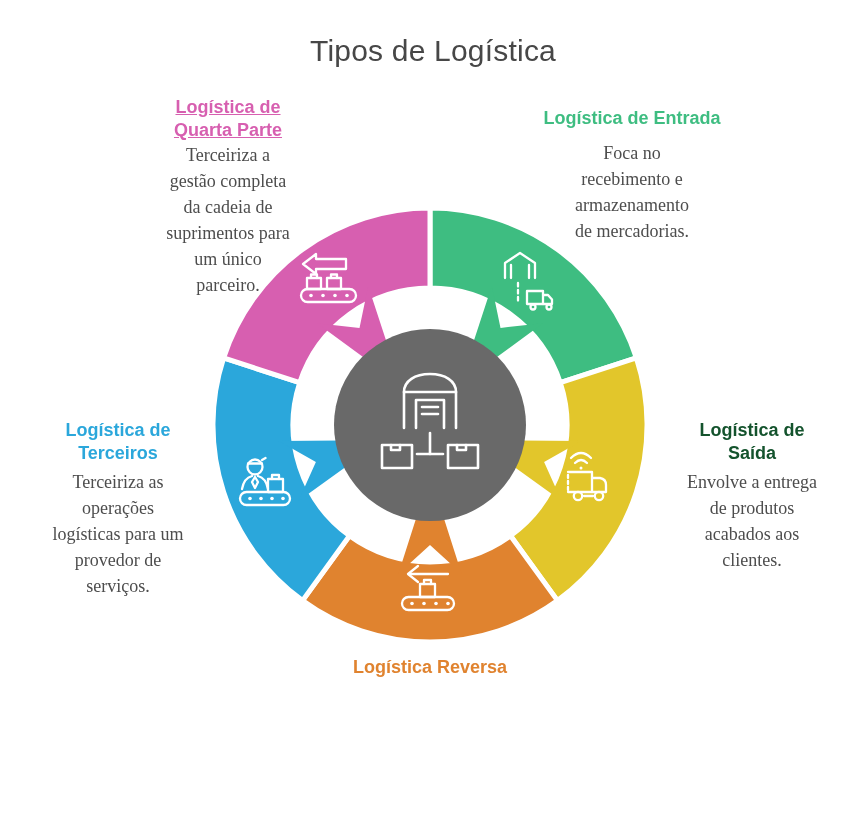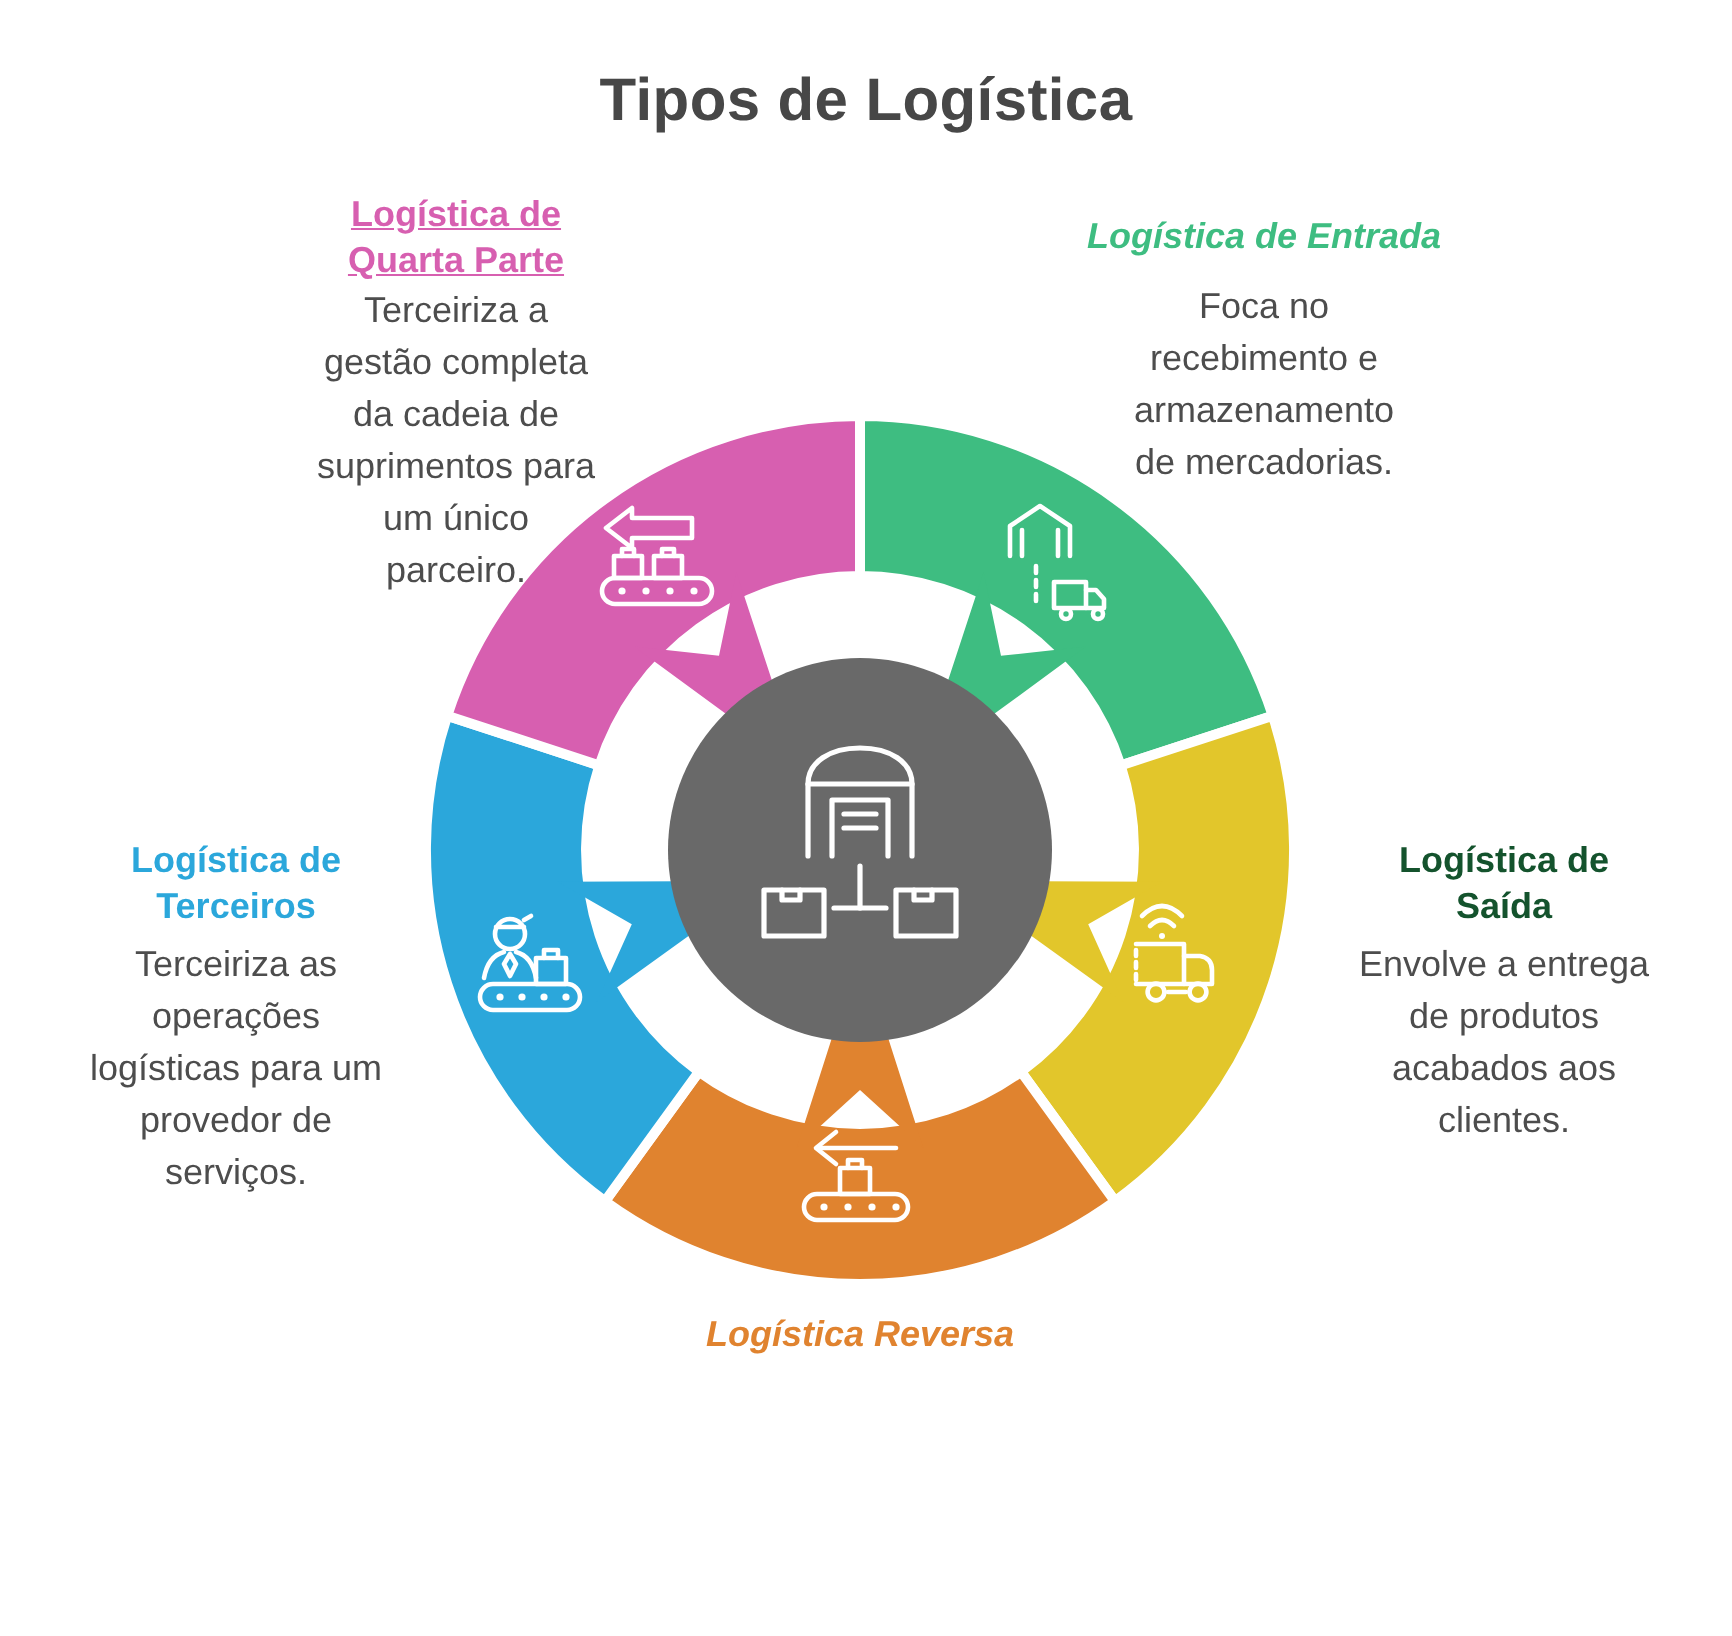--- a/index.html
+++ b/index.html
@@ -6,7 +6,7 @@
   body{width:866px;height:818px;font-family:"Liberation Sans",sans-serif;}
   #stage{position:relative;width:866px;height:818px;overflow:hidden;background:#fff;}
   #page-title{position:absolute;left:0;right:0;top:34px;text-align:center;
-    font-size:30px;font-weight:bold;color:#474747;letter-spacing:.2px;}
+    font-size:30px;font-weight:normal;color:#474747;letter-spacing:.2px;}
   #donut-svg{position:absolute;left:0;top:0;}
   .label-block{position:absolute;width:220px;text-align:center;}
   .lb-heading{font-size:18px;font-weight:bold;line-height:23px;margin:0 auto;}

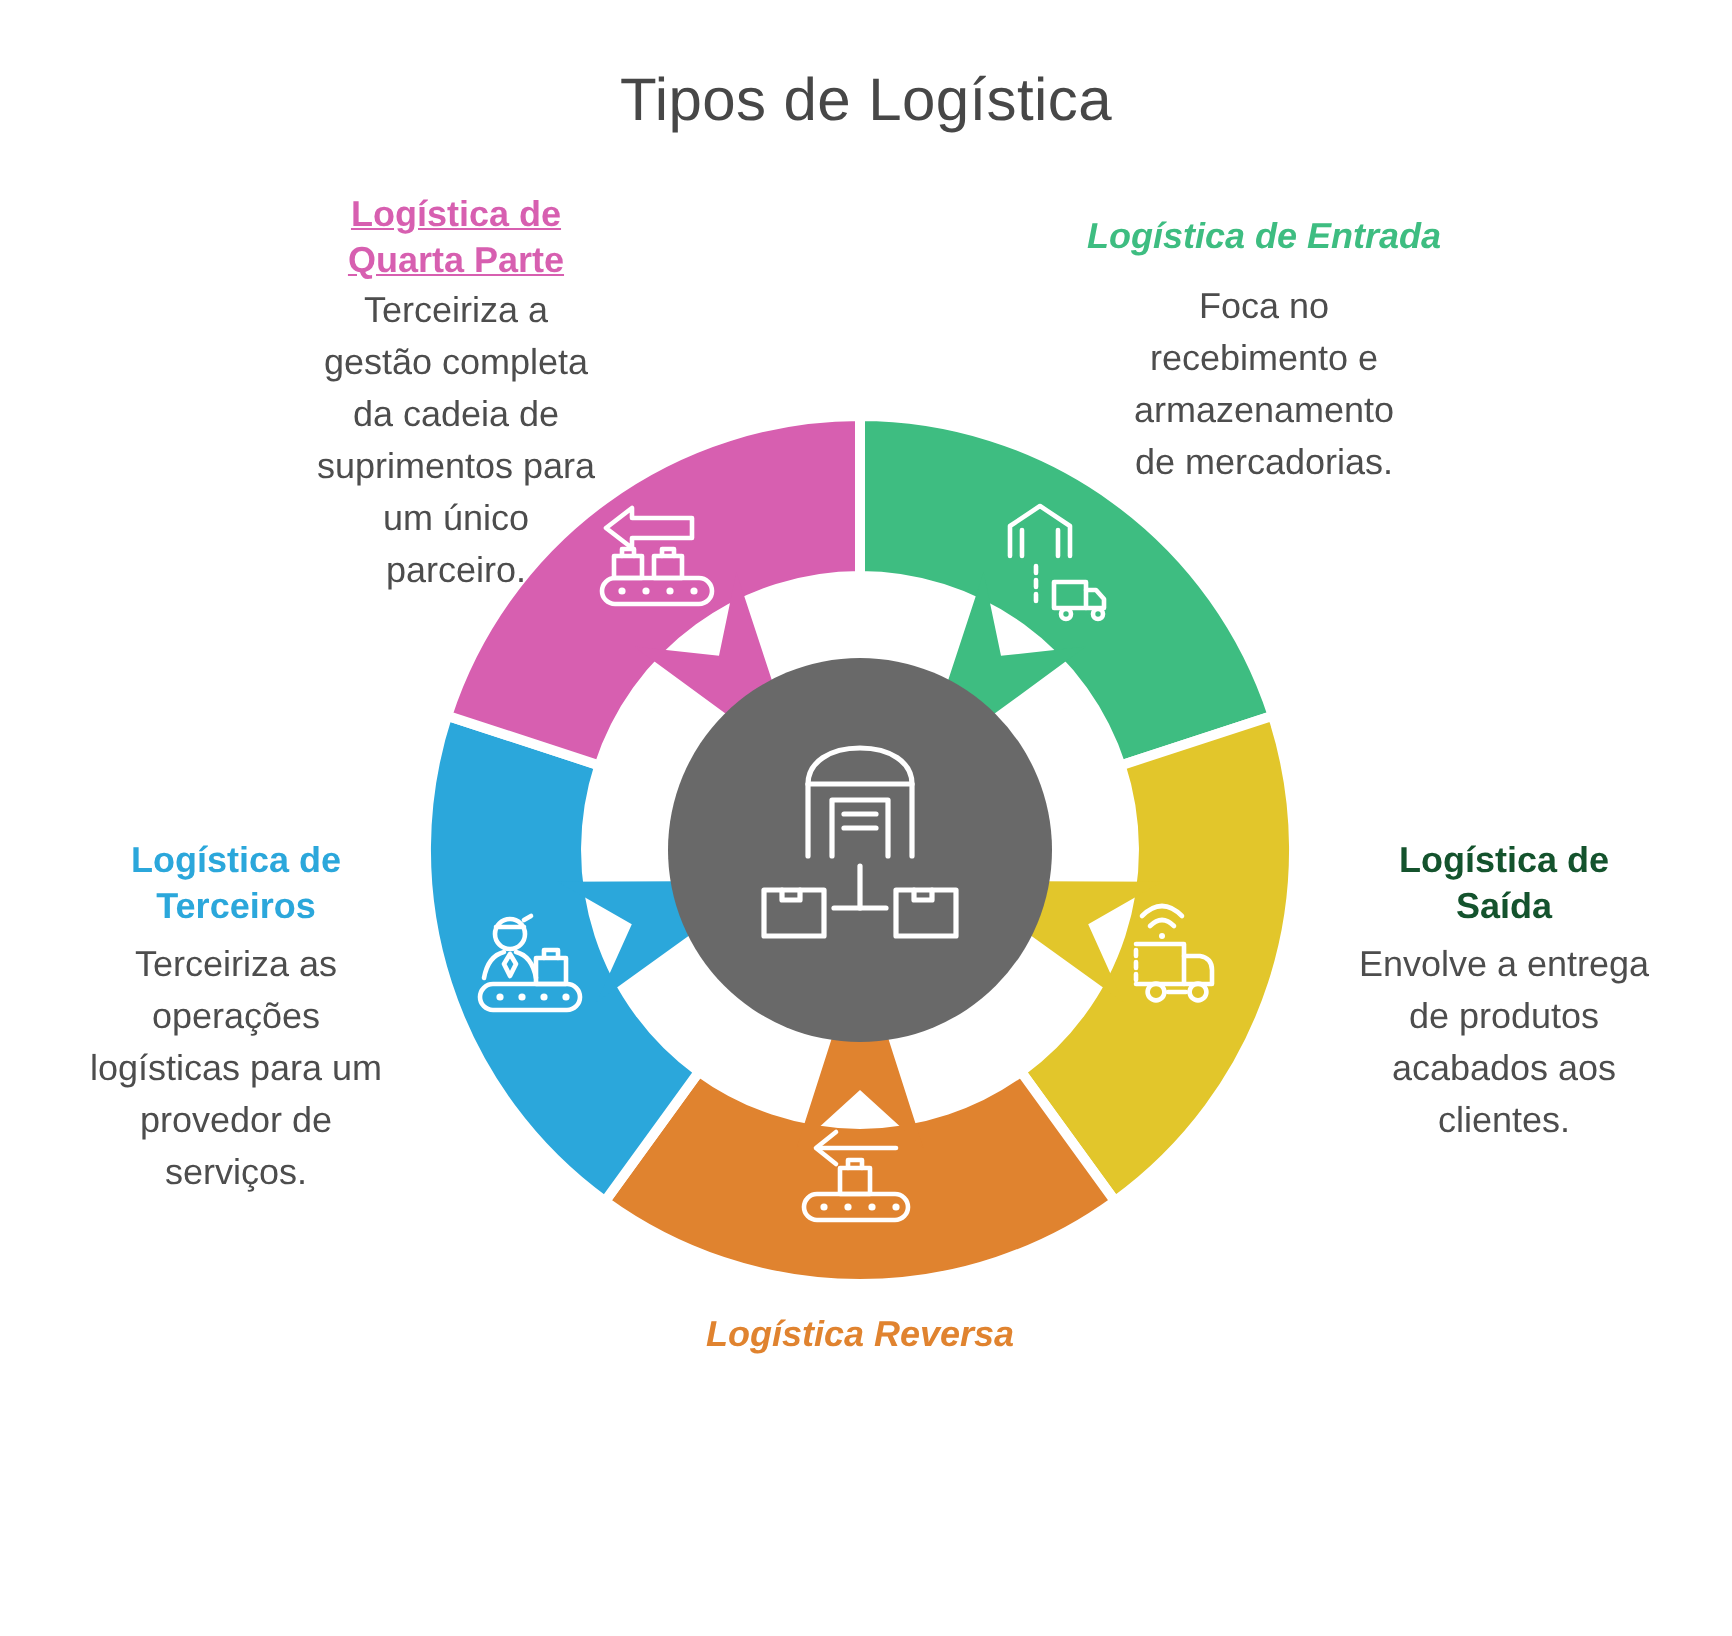--- a/index.html
+++ b/index.html
@@ -11,7 +11,7 @@
   .label-block{position:absolute;width:220px;text-align:center;}
   .lb-heading{font-size:18px;font-weight:bold;line-height:23px;margin:0 auto;}
   .lb-body{font-size:18px;line-height:26px;color:#4D4D4D;white-space:pre-line;}
-  .hw-150{width:150px;} .hw-140{width:140px;} .hw-210{width:210px;font-style:italic;}
+  .hw-150{width:150px;} .hw-140{width:140px;} .hw-210{width:210px;}
   .gap-sm{margin-top:4px;} .gap-md{margin-top:10px;}
   #lb-quarta{left:118px;top:96px;}
   #lb-entrada{left:522px;top:107px;}

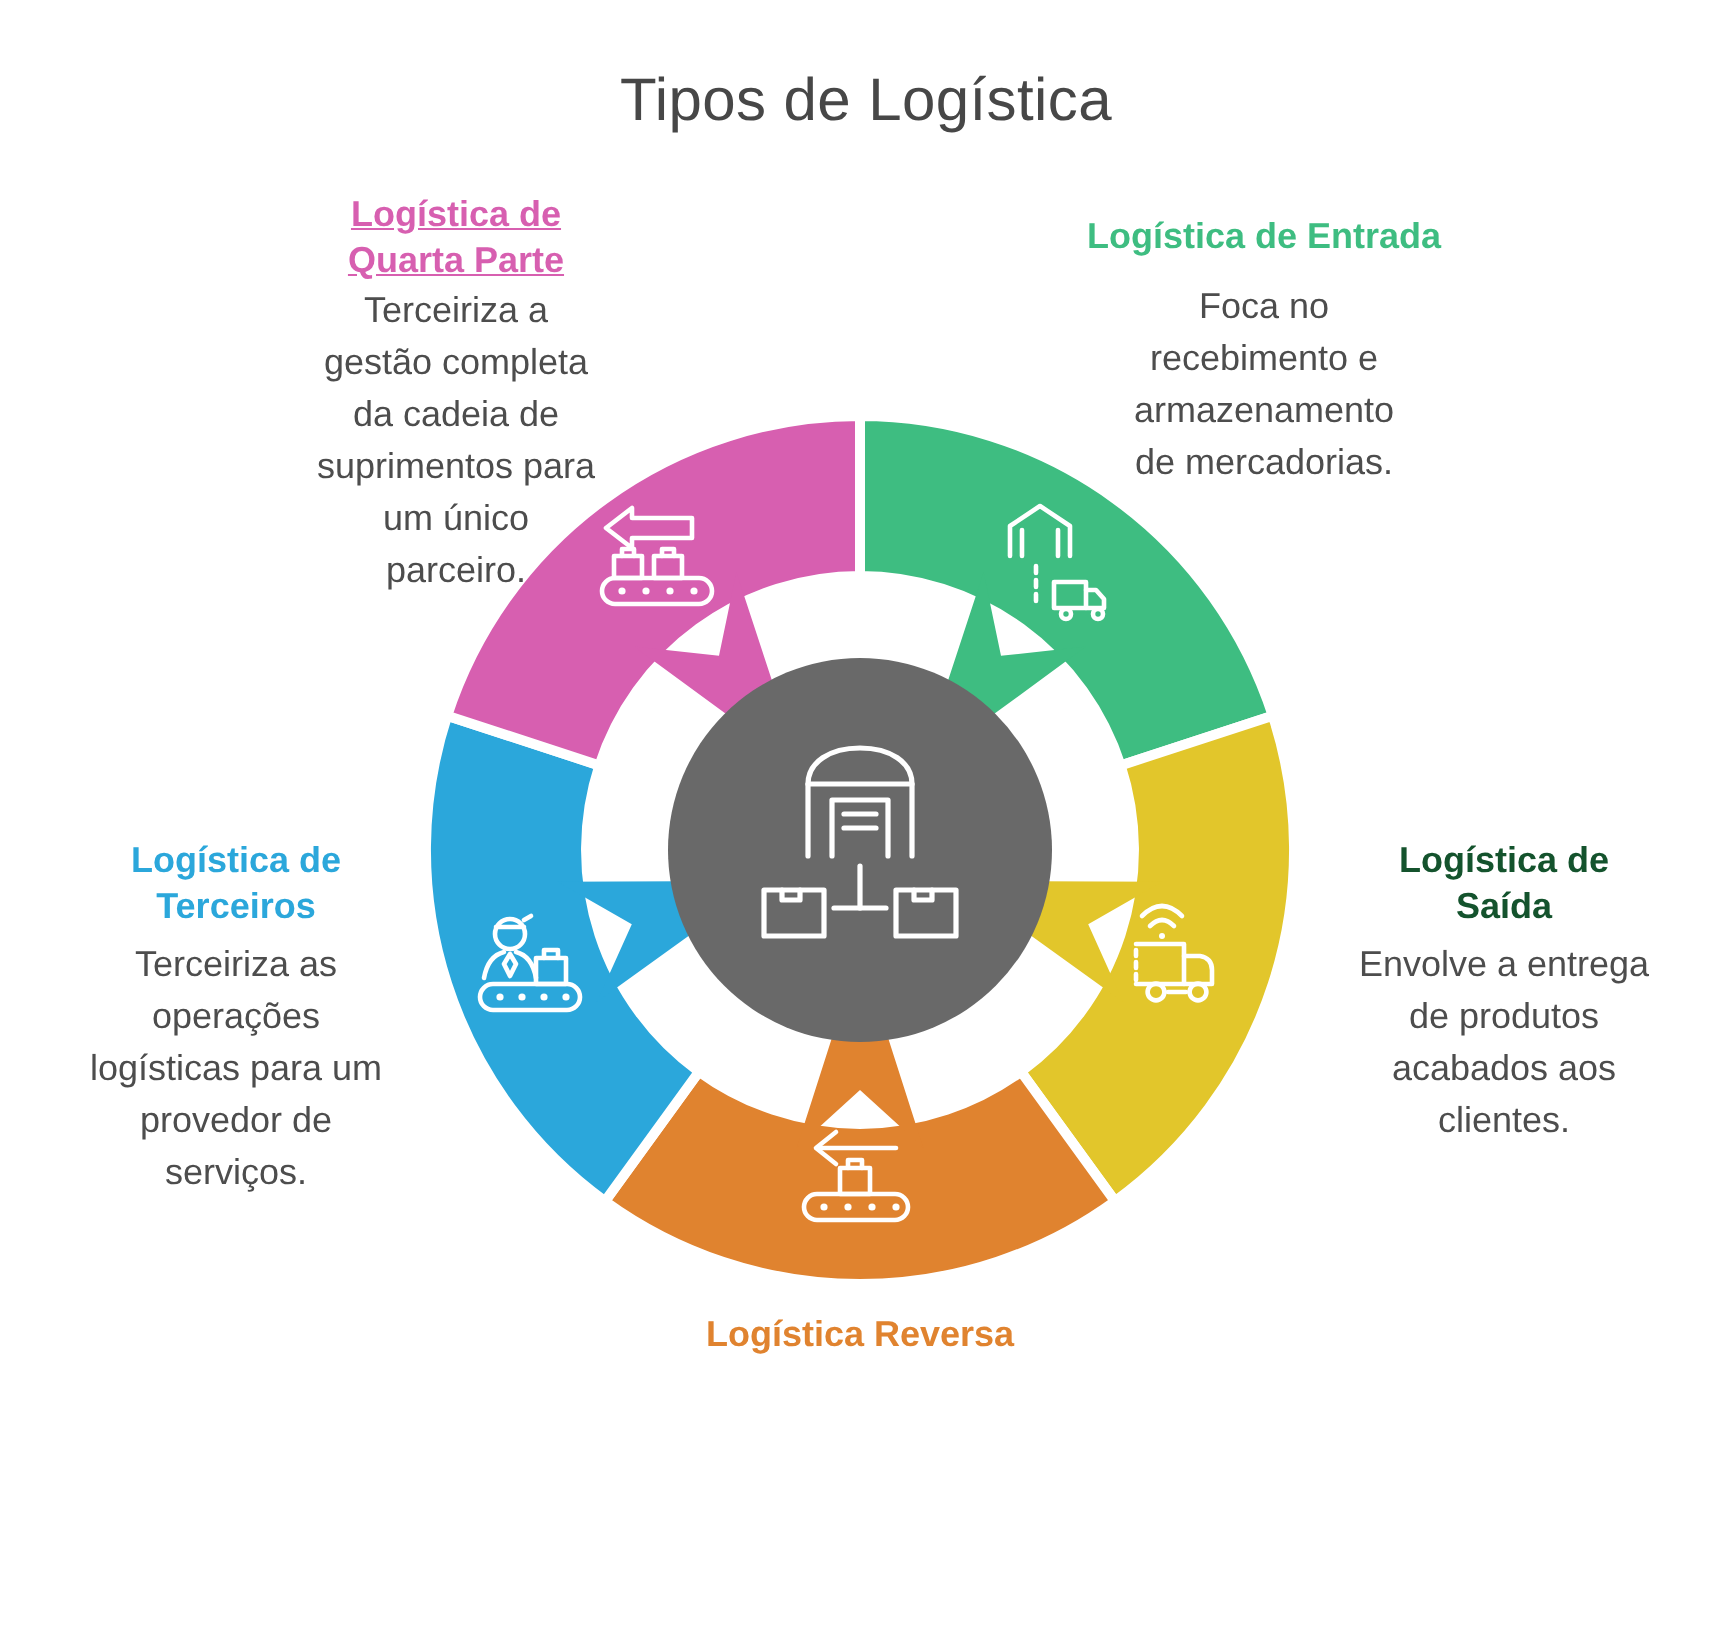--- a/index.html
+++ b/index.html
@@ -10,7 +10,7 @@
   #donut-svg{position:absolute;left:0;top:0;}
   .label-block{position:absolute;width:220px;text-align:center;}
   .lb-heading{font-size:18px;font-weight:bold;line-height:23px;margin:0 auto;}
-  .lb-body{font-size:18px;line-height:26px;color:#4D4D4D;white-space:pre-line;}
+  .lb-body{font-size:18px;line-height:26px;color:#4D4D4D;white-space:pre-line;font-family:Liberation Serif, serif;}
   .hw-150{width:150px;} .hw-140{width:140px;} .hw-210{width:210px;}
   .gap-sm{margin-top:4px;} .gap-md{margin-top:10px;}
   #lb-quarta{left:118px;top:96px;}

